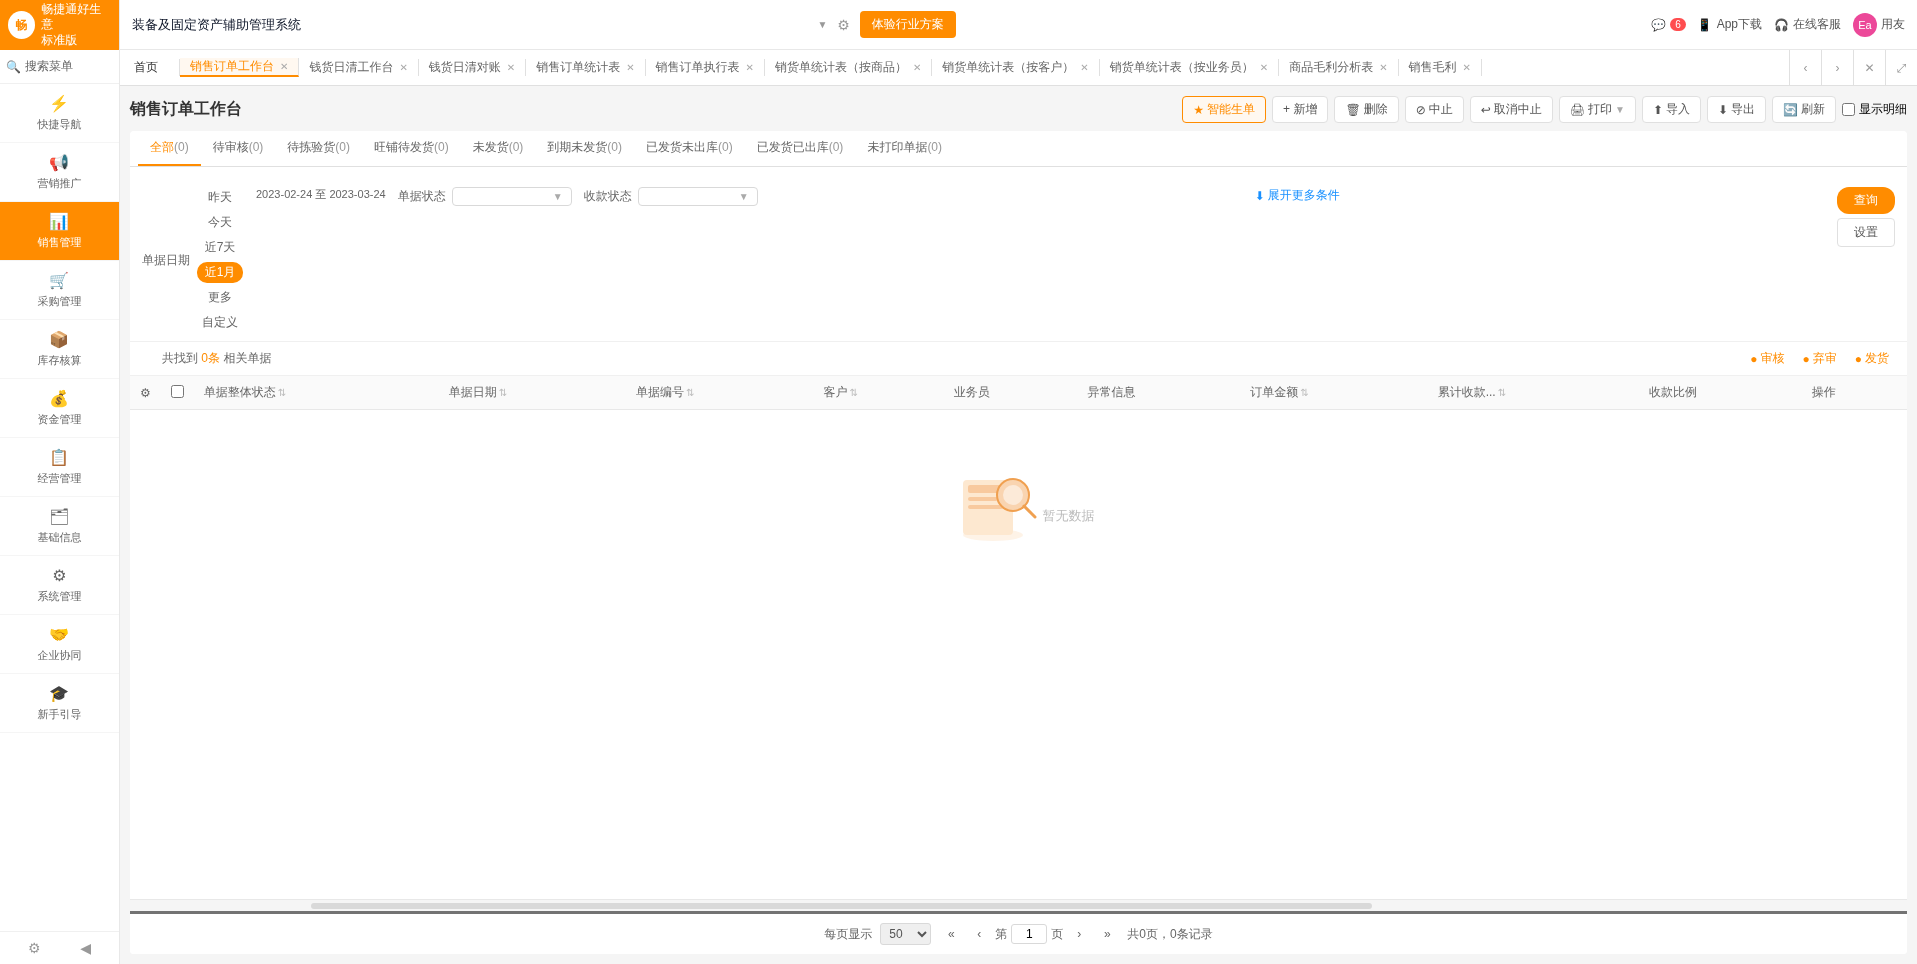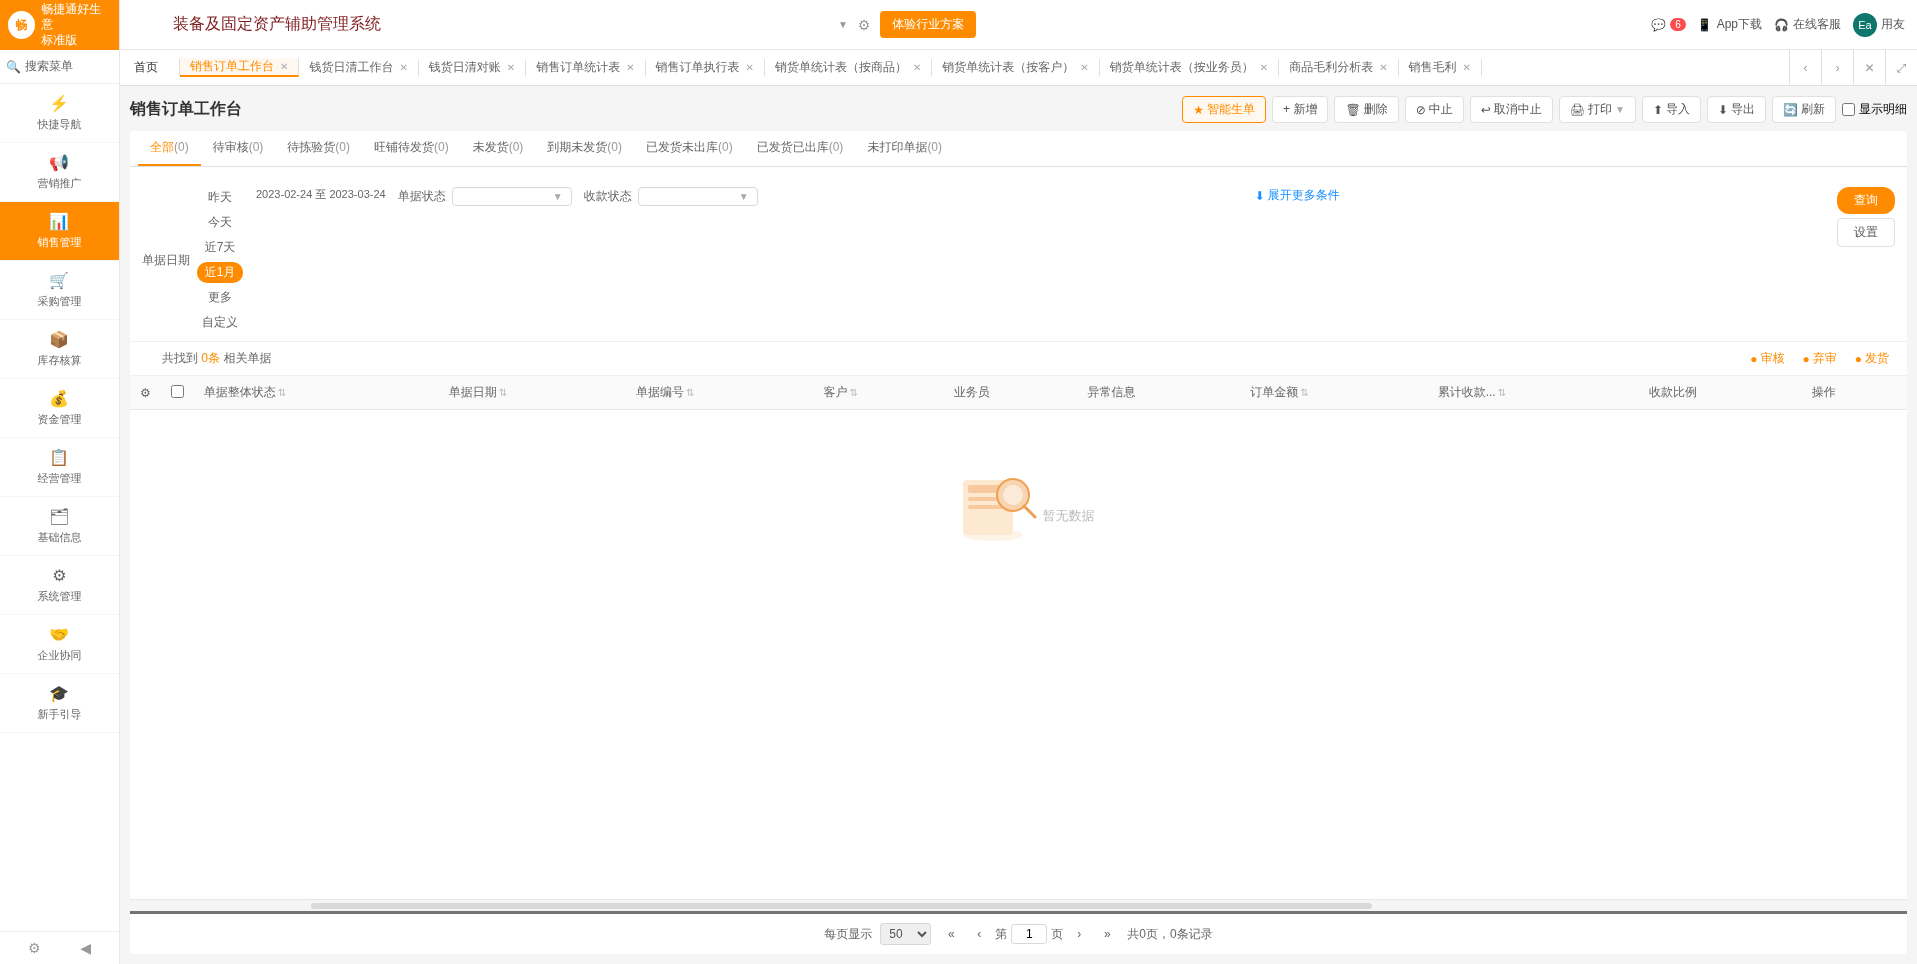--- a/index.html
+++ b/index.html
@@ -23,7 +23,7 @@
 
     
     .topbar { height: 50px; background: #fff; display: flex; align-items: center; padding: 0 12px; gap: 10px; border-bottom: 1px solid #e8e8e8; }
-    .topbar-title { font-size: 16px; color: #7f1d1d; flex: 1; display: flex; align-items: center; gap: 6px; margin-left: 41px; }
+    .topbar-title { font-size: 13px; color: #0f172a; flex: 1; display: flex; align-items: center; gap: 6px; }
     .topbar-dropdown { color: #999; font-size: 10px; }
     .topbar-gear { color: #999; cursor: pointer; font-size: 14px; }
     .topbar-btn { background: #ff8c00; color: #fff; border: none; border-radius: 4px; padding: 5px 12px; cursor: pointer; font-size: 12px; }

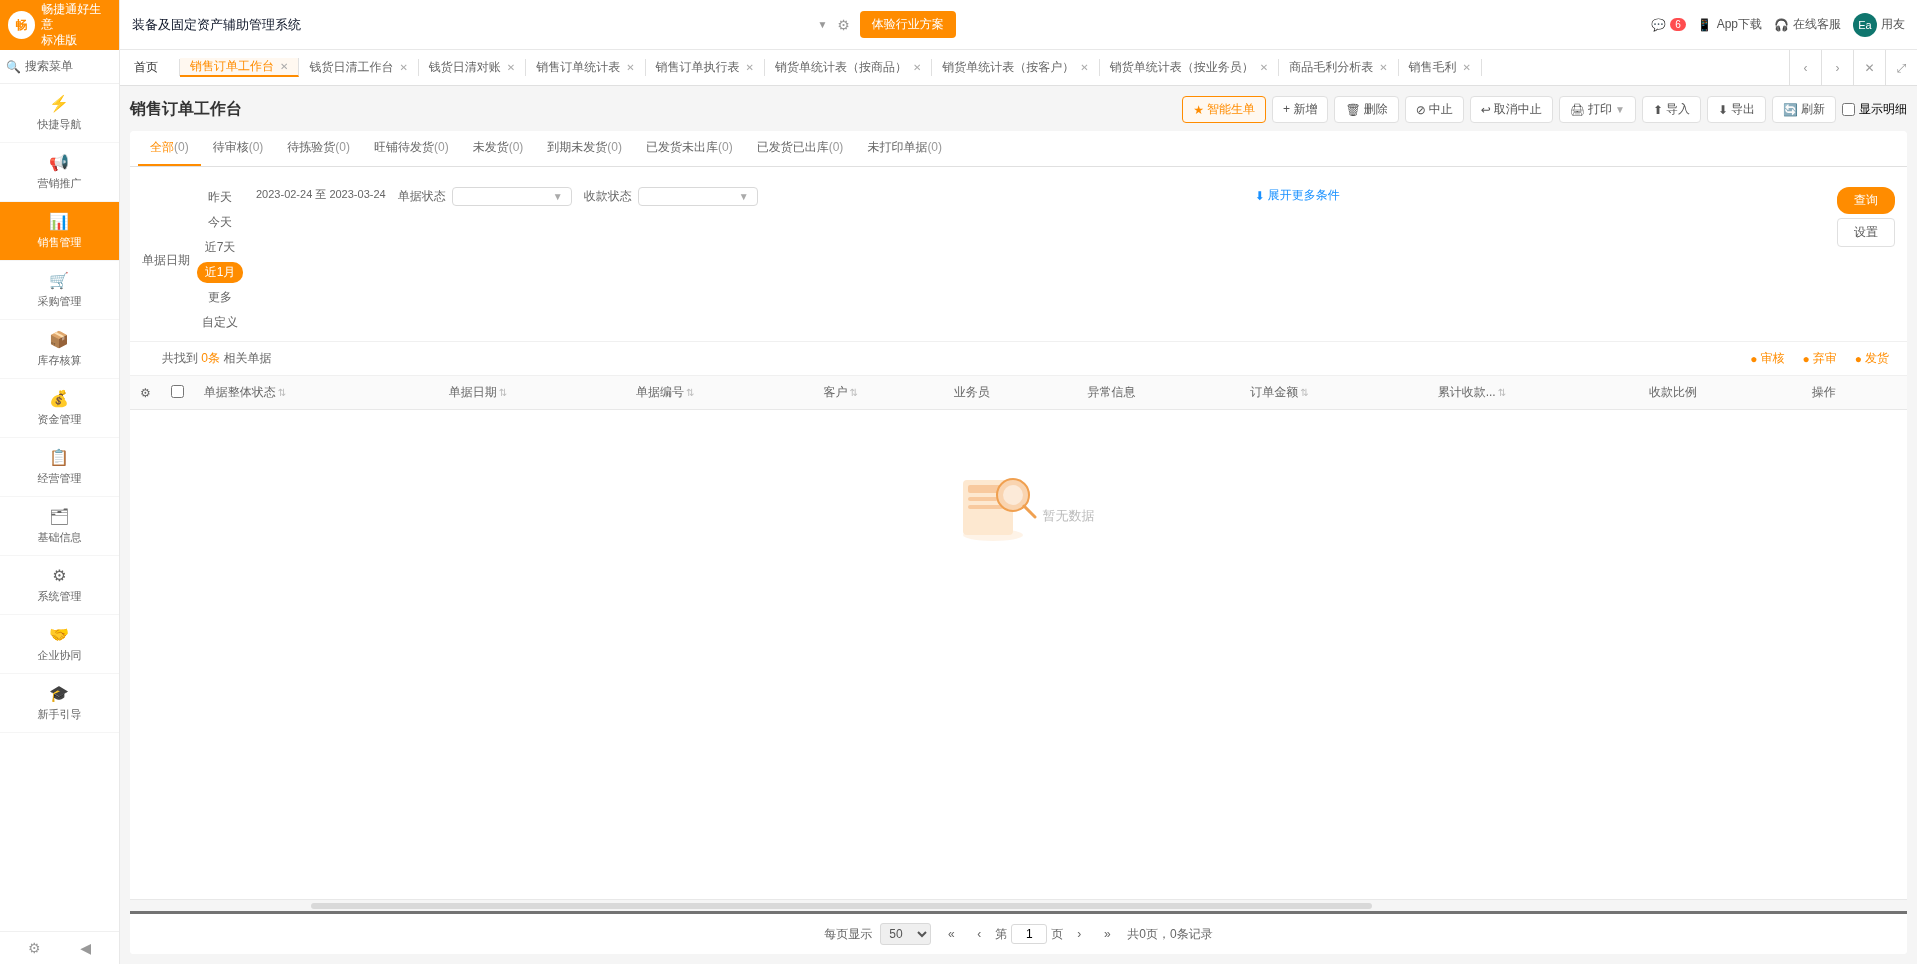--- a/index.html
+++ b/index.html
@@ -30,7 +30,7 @@
     .topbar-right { display: flex; align-items: center; gap: 12px; color: #555; }
     .topbar-right-item { display: flex; align-items: center; gap: 4px; cursor: pointer; font-size: 12px; }
     .badge { background: #ff4d4f; color: #fff; border-radius: 10px; padding: 1px 5px; font-size: 10px; }
-    .avatar { width: 24px; height: 24px; border-radius: 50%; background: #0f766e; display: flex; align-items: center; justify-content: center; color: #fff; font-size: 11px; }
+    .avatar { width: 24px; height: 24px; border-radius: 50%; background: #ec4899; display: flex; align-items: center; justify-content: center; color: #fff; font-size: 11px; }
 
     
     .tabbar { height: 36px; background: #fff; display: flex; align-items: center; border-bottom: 1px solid #e0e0e0; overflow: hidden; }

